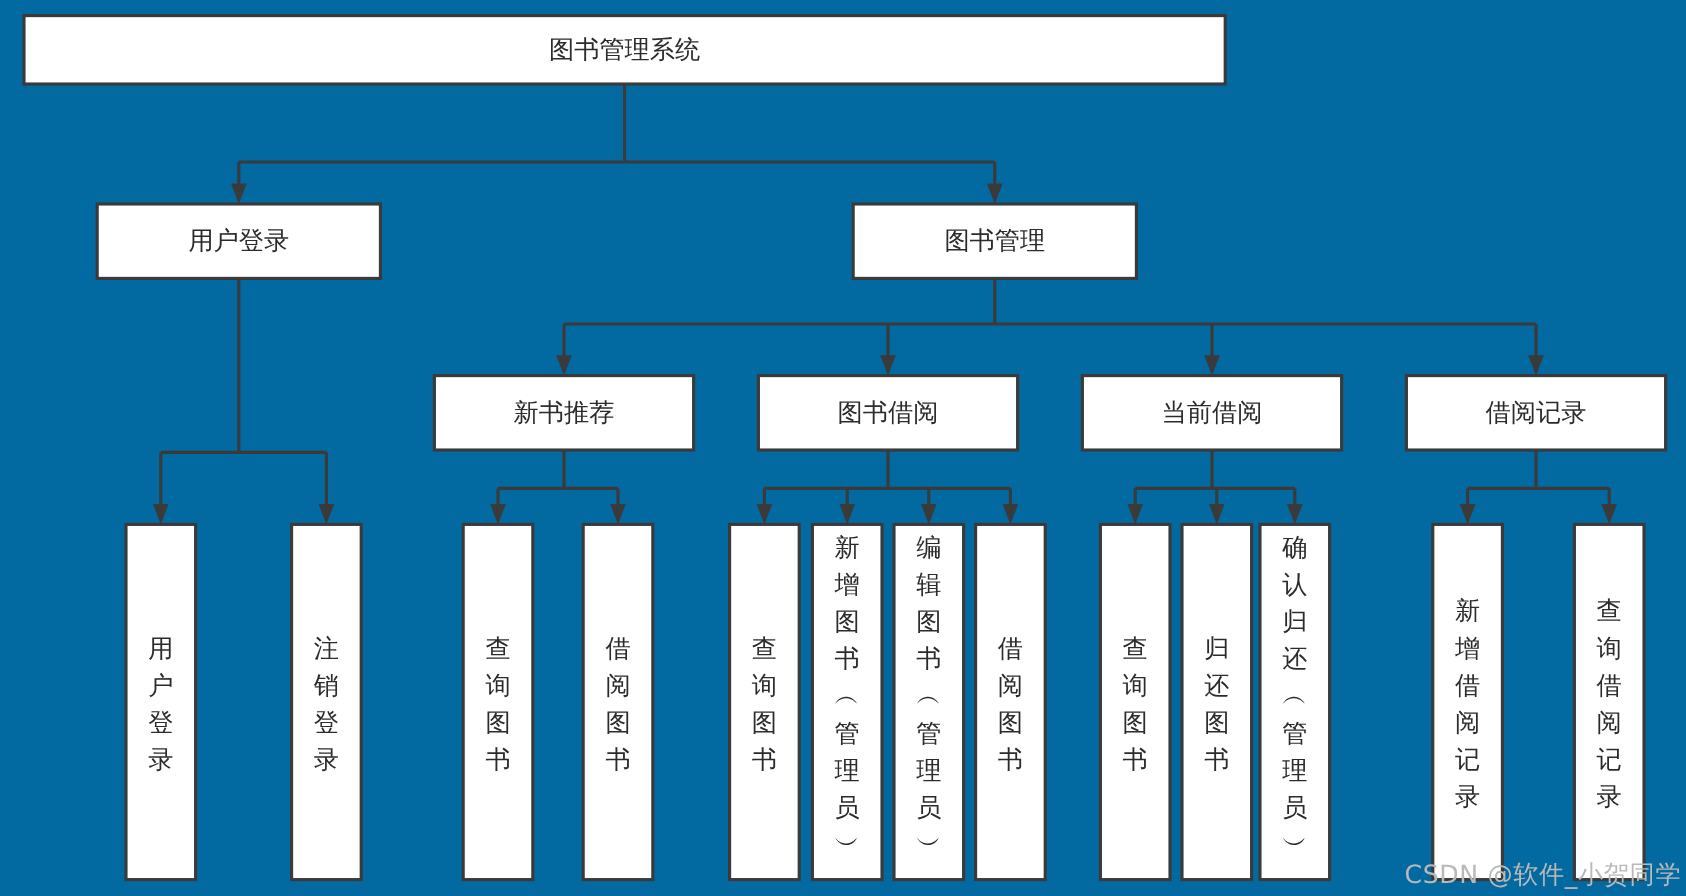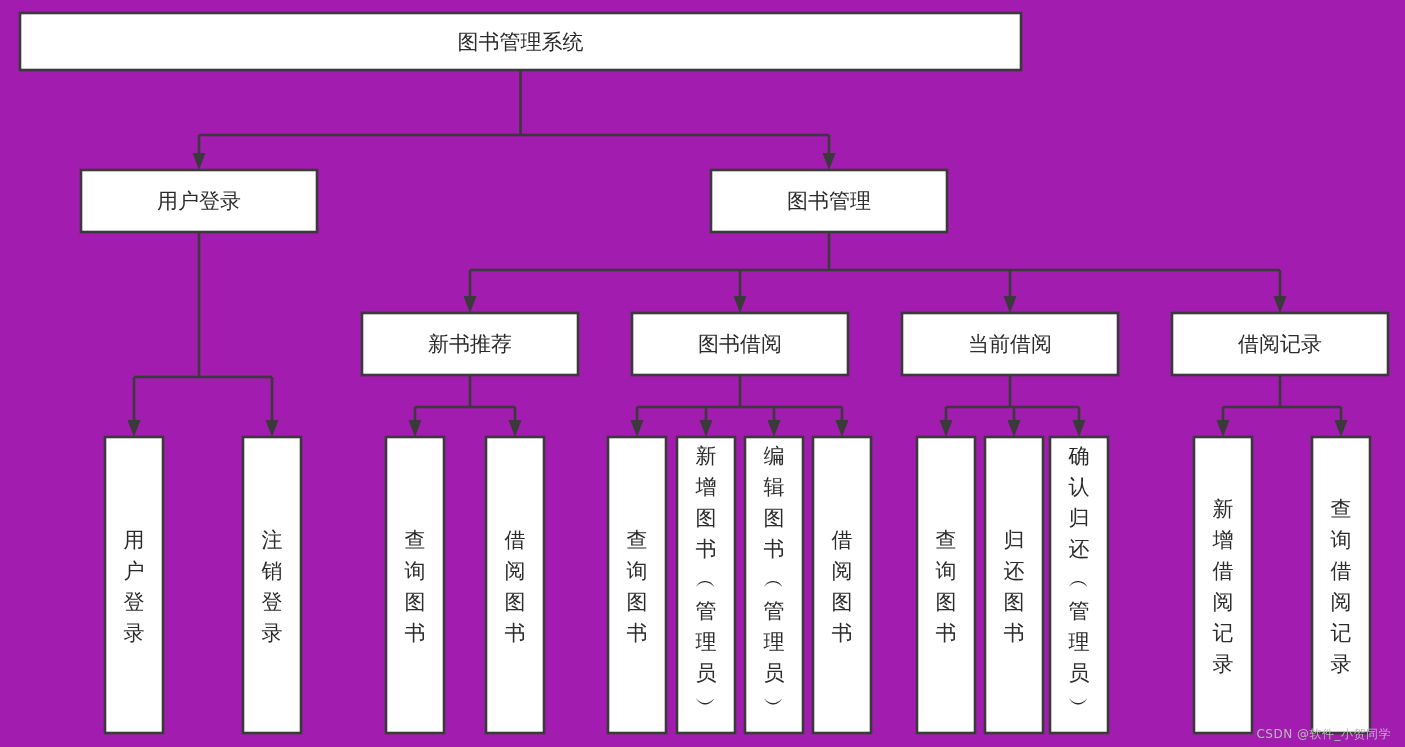--- a/index.html
+++ b/index.html
@@ -15,7 +15,7 @@
     position: relative;
     width: 1405px;
     height: 747px;
-    background: #a21caf;
+    background: #0369a1;
     overflow: hidden;
   }
   svg.chart-svg {

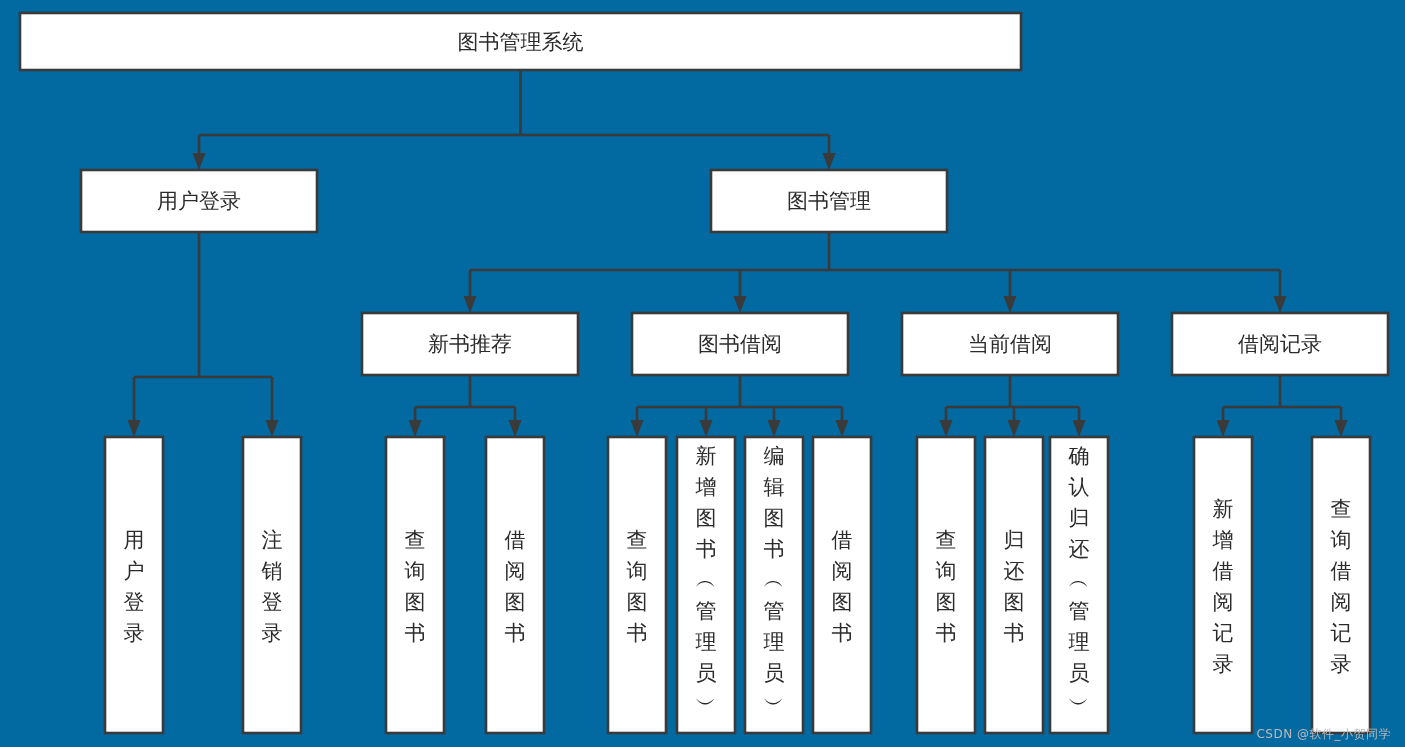--- a/index.html
+++ b/index.html
@@ -56,10 +56,10 @@
   }
   .watermark {
     position: absolute;
-    right: 14px;
+    right: 4px;
     bottom: 4px;
     color: #b9b9b9;
-    font-size: 12px;
+    font-size: 21px;
     font-family: "DejaVu Sans", "Liberation Sans", sans-serif;
     letter-spacing: 0.5px;
     white-space: nowrap;

